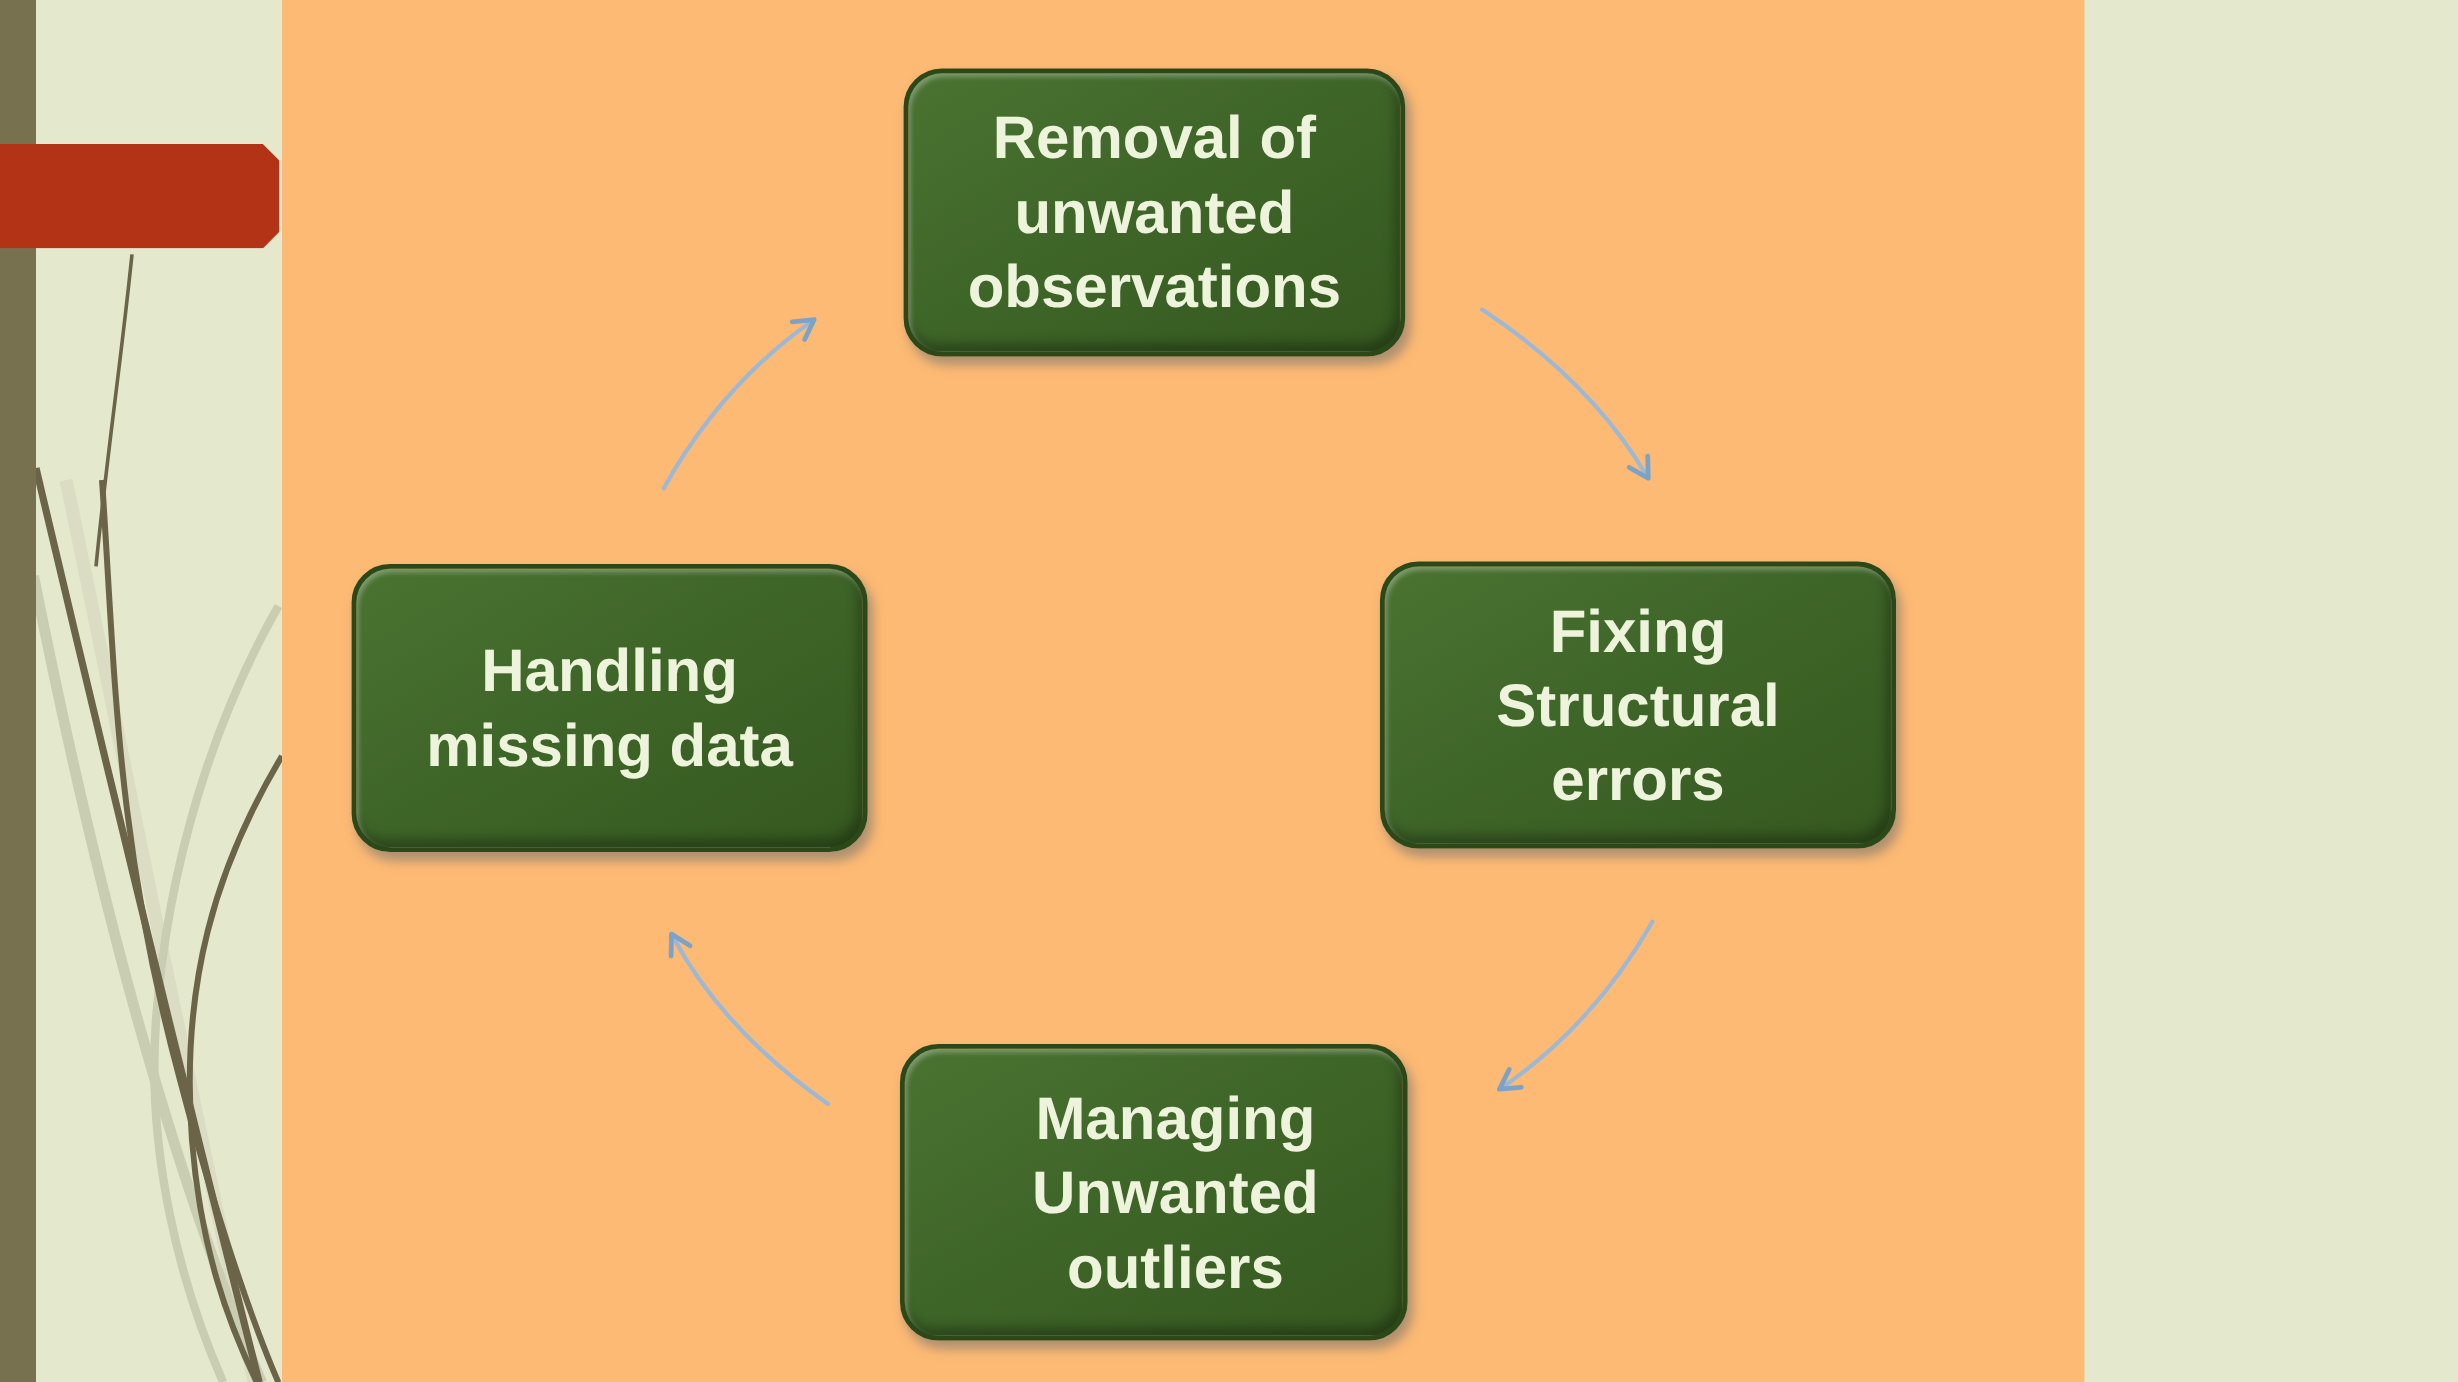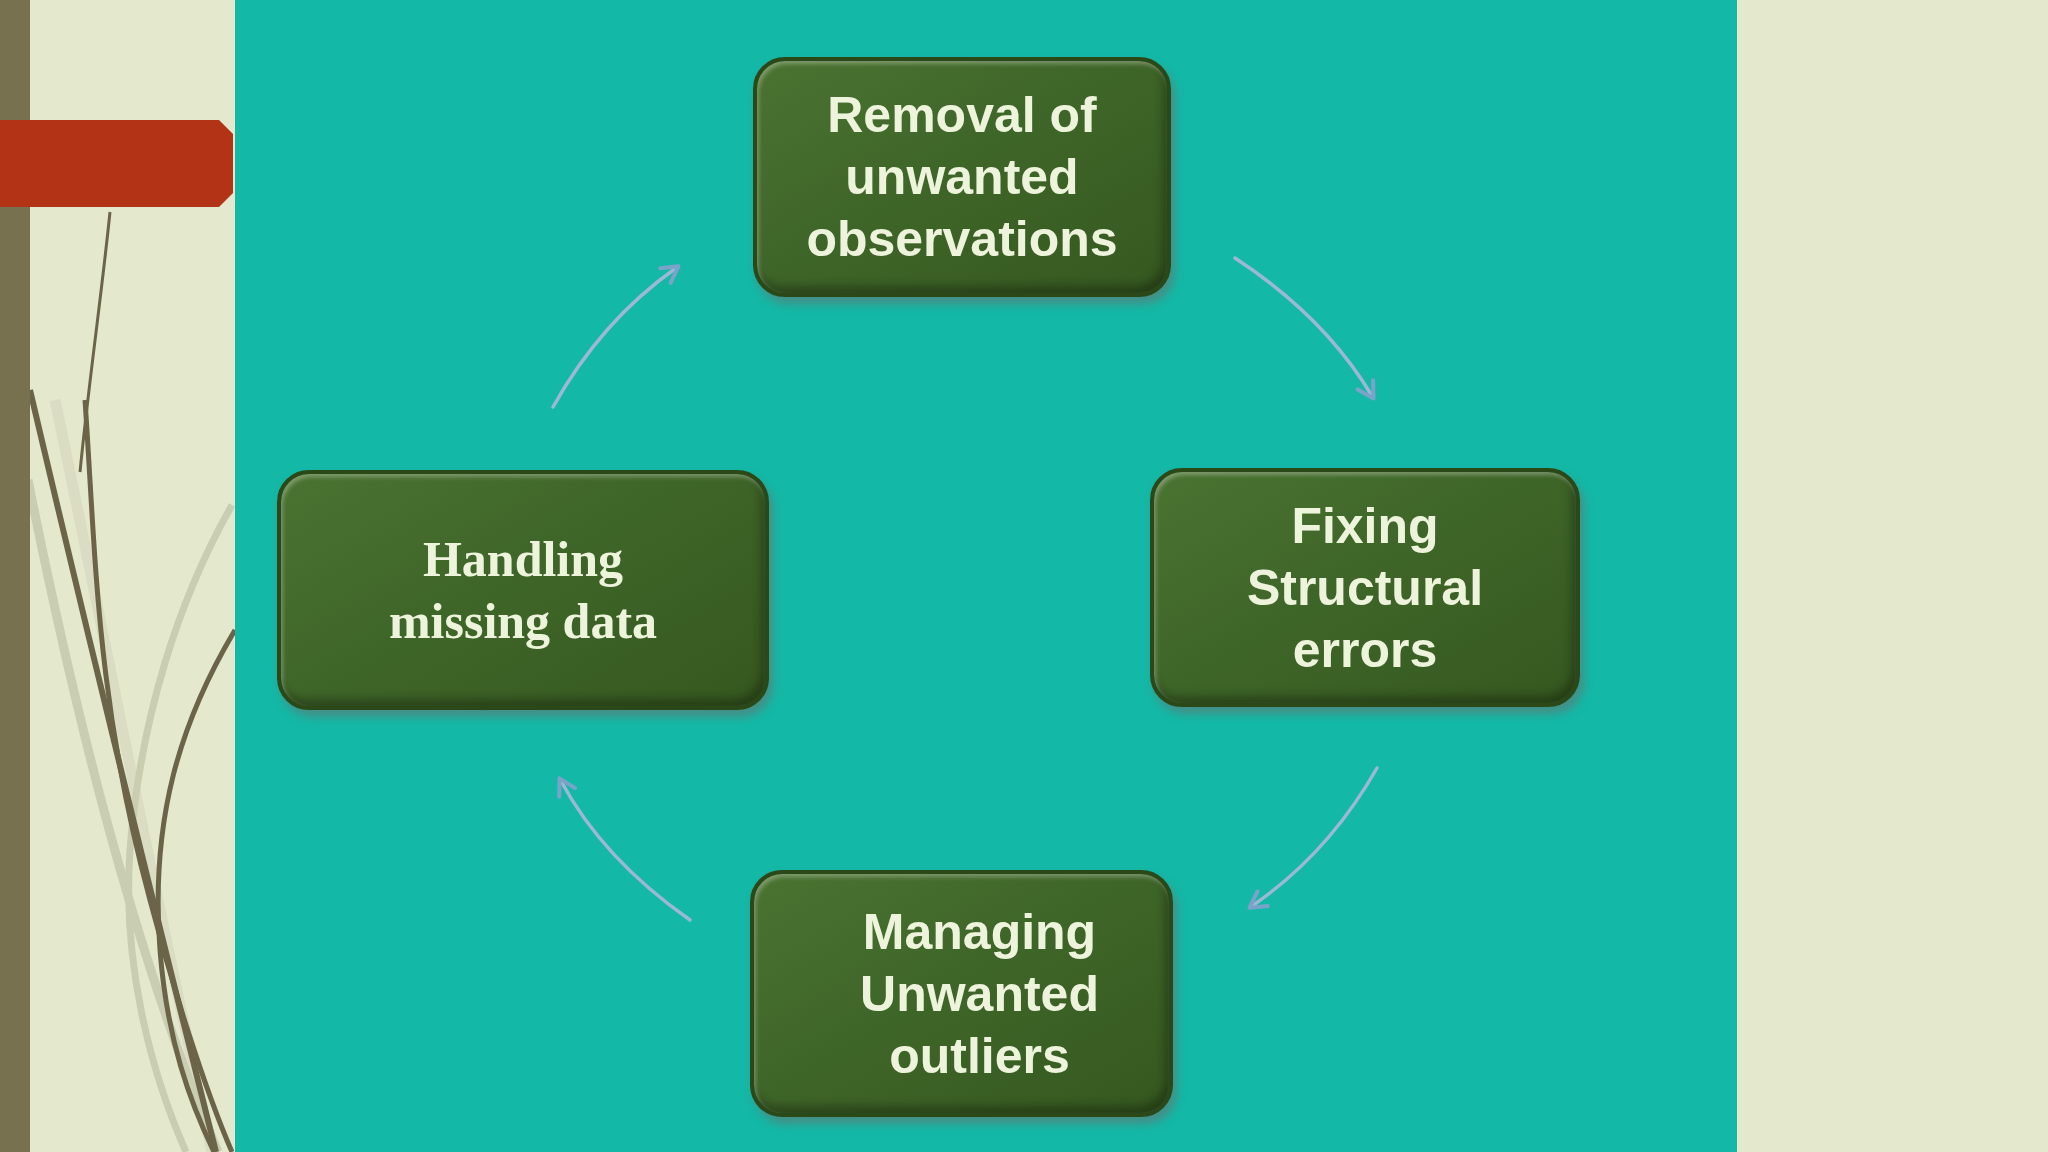--- a/index.html
+++ b/index.html
@@ -6,7 +6,7 @@
   body{font-family:"Liberation Sans",sans-serif;}
   .stage{
     position:relative;width:2048px;height:1152px;
-    background:#14b8a6;overflow:hidden;
+    background:#fdba74;overflow:hidden;
   }
   
   .left-panel{

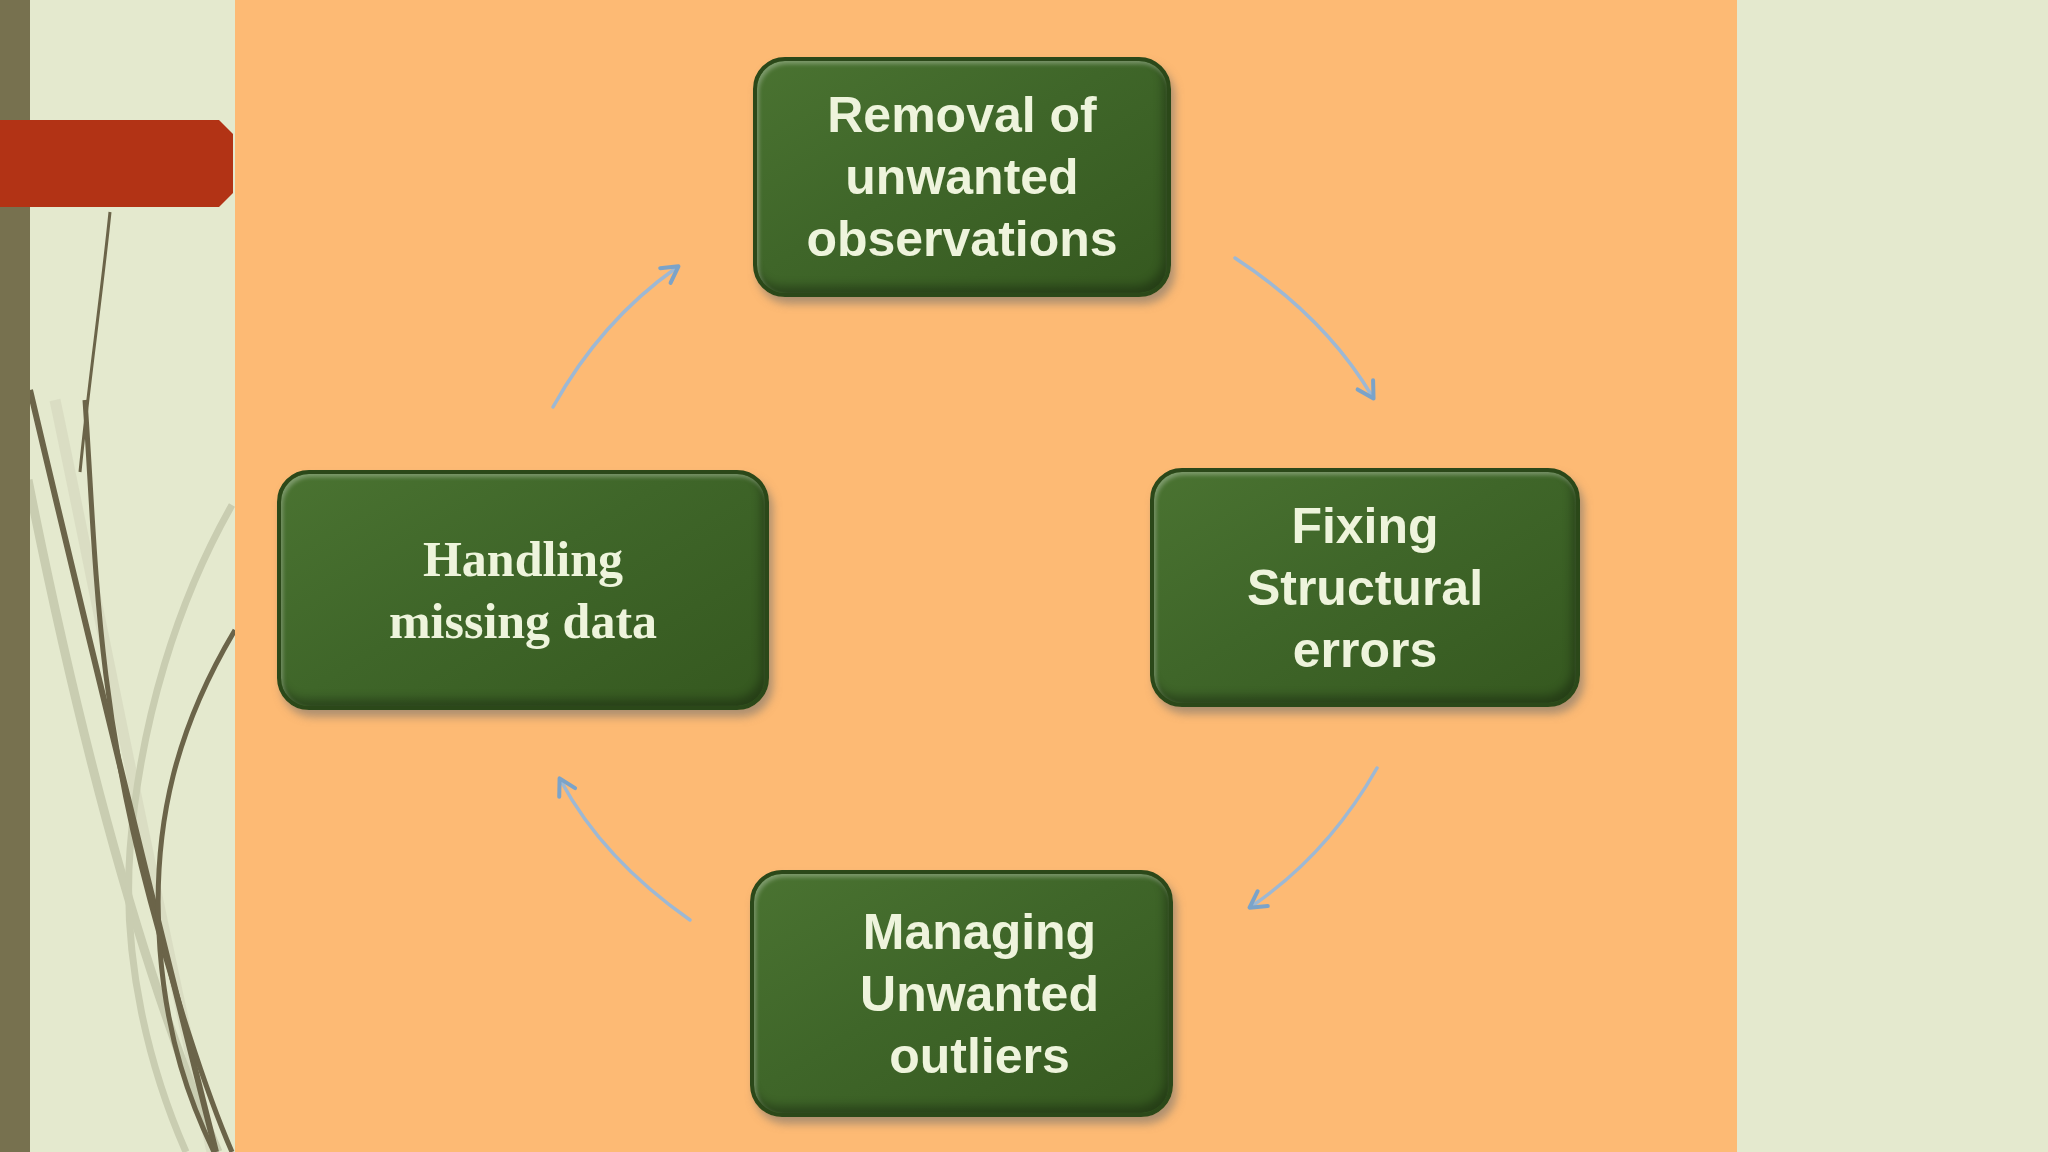--- a/index.html
+++ b/index.html
@@ -48,7 +48,7 @@
   .node-top   {left:753px; top:57px;  width:418px;height:240px;}
   .node-right {left:1150px;top:468px; width:430px;height:239px;}
   .node-bottom{left:750px; top:870px; width:423px;height:247px;padding-left:36px;}
-  .node-left  {left:277px; top:470px; width:492px;height:240px;font-family:Liberation Serif, serif;}
+  .node-left  {left:293px; top:470px; width:430px;height:240px;}
   .arrows-svg{position:absolute;left:0;top:0;z-index:3;}
 </style>
 </head>

